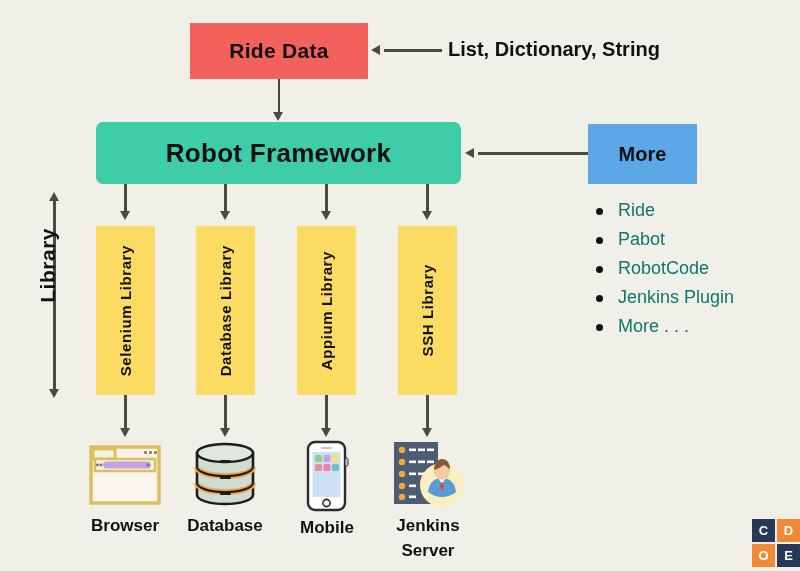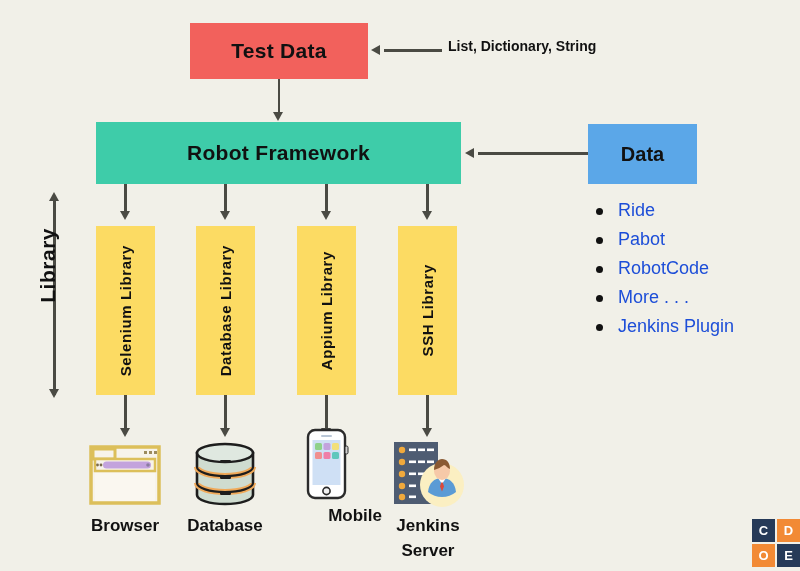--- a/index.html
+++ b/index.html
@@ -194,7 +194,7 @@
 <div id="canvas">
 
   <div class="box" id="test-data-box">
-    <span>Test Data</span>
+    <span>Ride Data</span>
   </div>
 
   <div class="arrow-line h-line" style="left:384px; top:49px; width:58px;"></div>

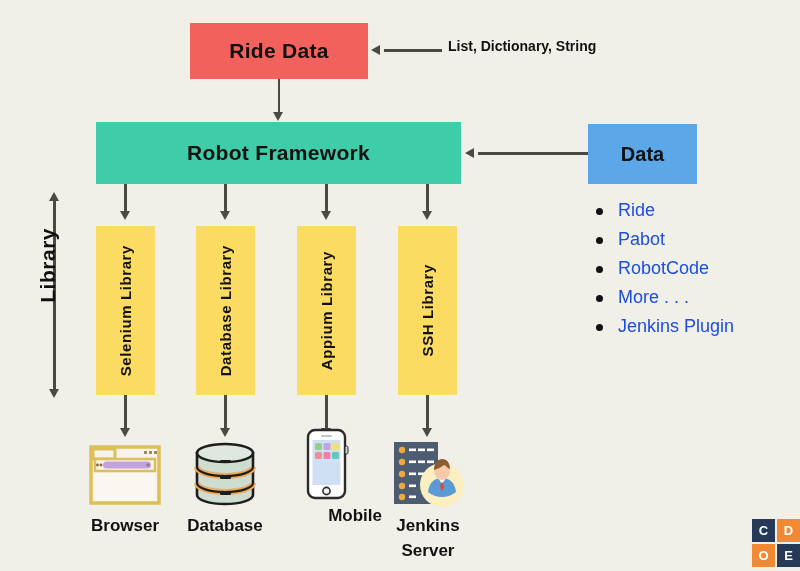--- a/index.html
+++ b/index.html
@@ -101,7 +101,7 @@
   #test-data-annotation {
     position: absolute;
     left: 448px; top: 38px;
-    font-size: 14px;
+    font-size: 20px;
     font-weight: bold;
     color: #111;
     white-space: nowrap;

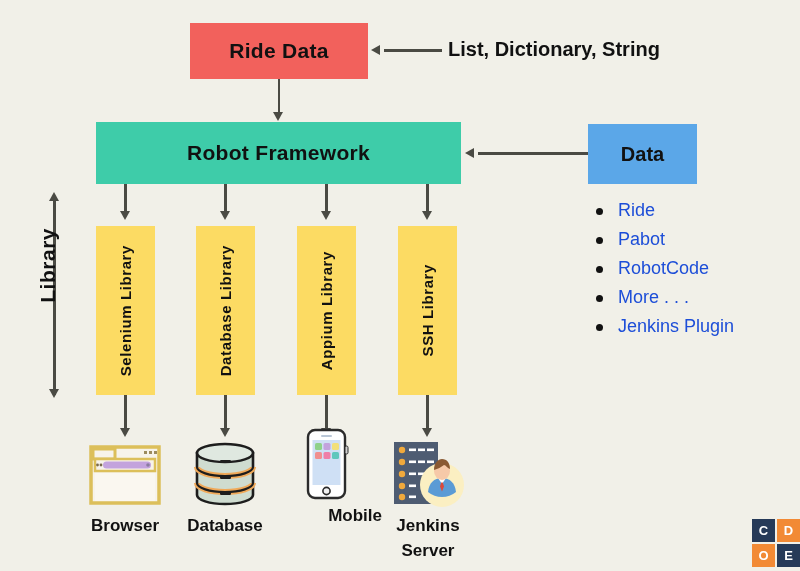--- a/index.html
+++ b/index.html
@@ -37,8 +37,9 @@
   #robot-framework-box {
     left: 96px; top: 122px; width: 365px; height: 62px;
     background: #3ecca9;
-    font-size: 21px;
+    font-size: 26px;
     letter-spacing: .3px;
+    border-radius: 7px;
   }
   #tools-box {
     left: 588px; top: 124px; width: 109px; height: 60px;

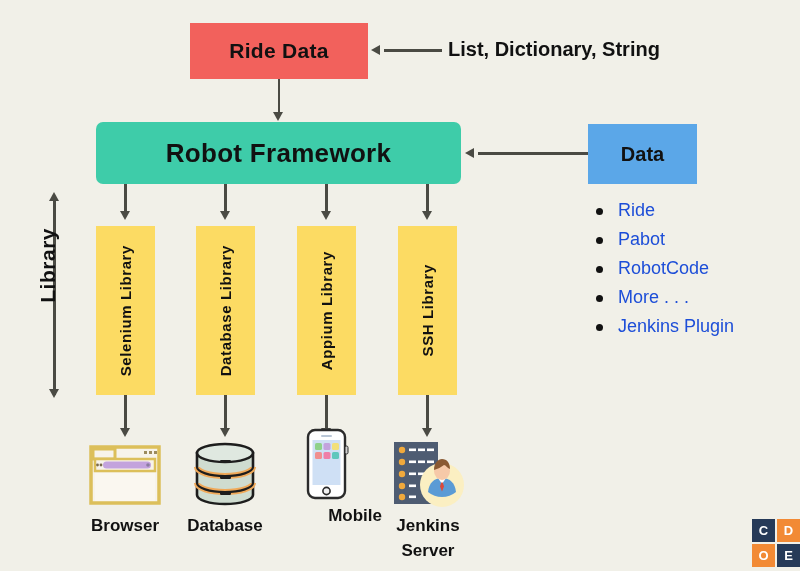--- a/index.html
+++ b/index.html
@@ -210,7 +210,7 @@
   </div>
 
   <div class="box" id="tools-box">
-    <span>Data</span>
+    <span>More</span>
   </div>
 
   <div class="arrow-line h-line" style="left:478px; top:152px; width:110px;"></div>

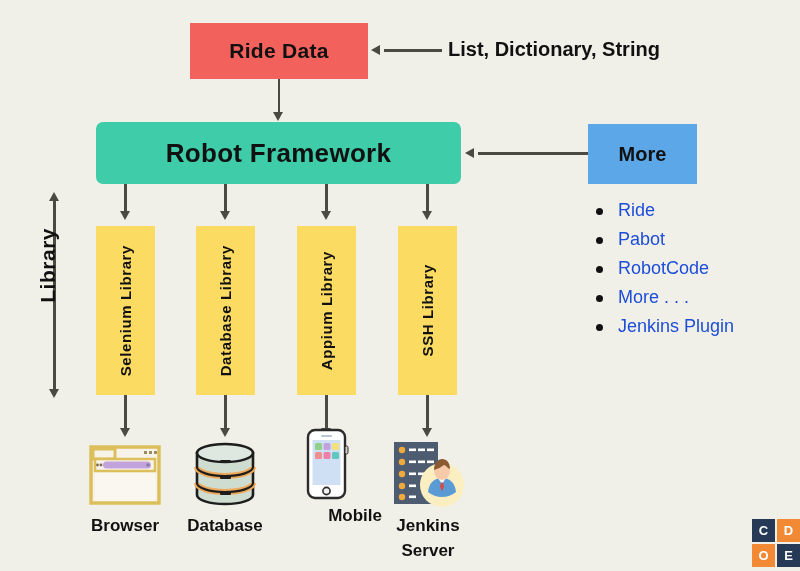--- a/index.html
+++ b/index.html
@@ -130,7 +130,7 @@
     position: relative;
     padding-left: 26px;
     font-size: 18px;
-    color: #1d4ed8;
+    color: #0f766e;
     height: 29px;
     line-height: 29px;
     white-space: nowrap;

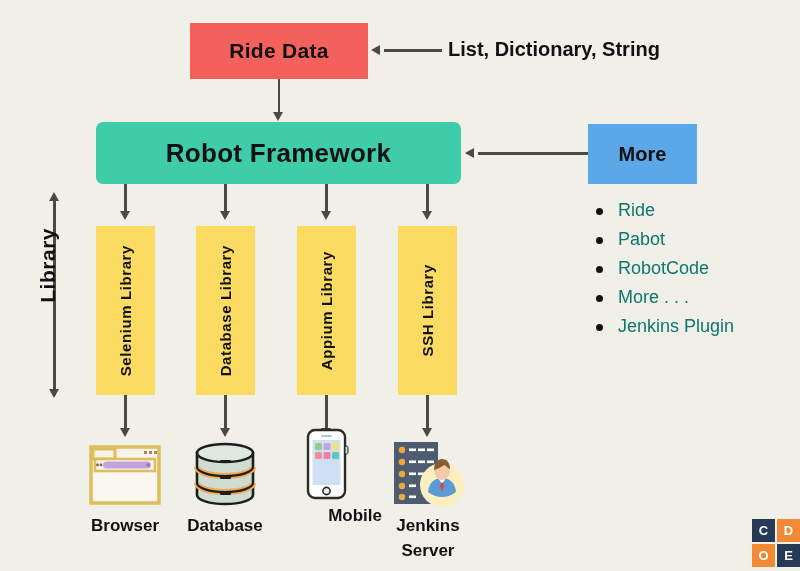--- a/index.html
+++ b/index.html
@@ -220,8 +220,8 @@
     <li><span>Ride</span></li>
     <li><span>Pabot</span></li>
     <li><span>RobotCode</span></li>
+    <li><span>Jenkins Plugin</span></li>
     <li><span>More . . .</span></li>
-    <li><span>Jenkins Plugin</span></li>
   </ul>
 
   <div class="arrow-head-up" style="left:49px; top:192px;"></div>

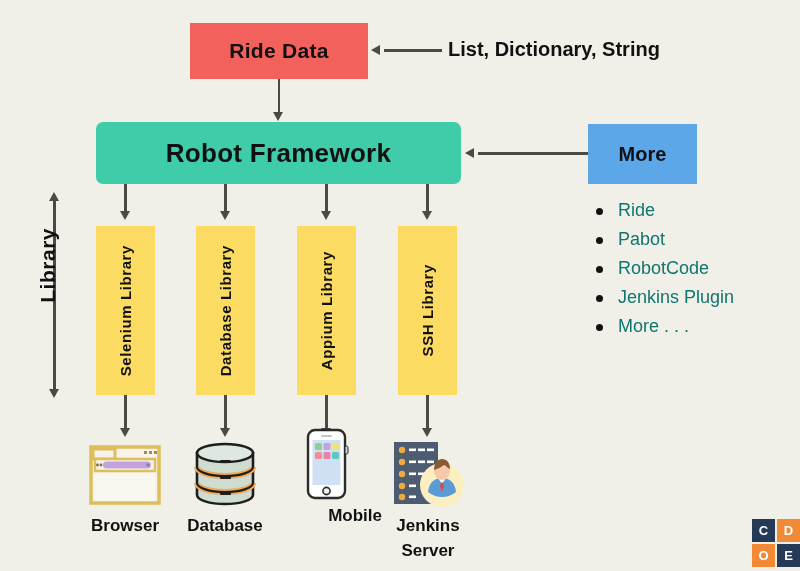--- a/index.html
+++ b/index.html
@@ -164,7 +164,7 @@
   }
   #ep-browser { left: 70px; top: 438px; }
   #ep-database { left: 170px; top: 438px; }
-  #ep-mobile { left: 272px; top: 428px; text-align: right; }
+  #ep-mobile { left: 272px; top: 440px; }
   #ep-remote  { left: 373px; top: 438px; }
 
   #logo {

